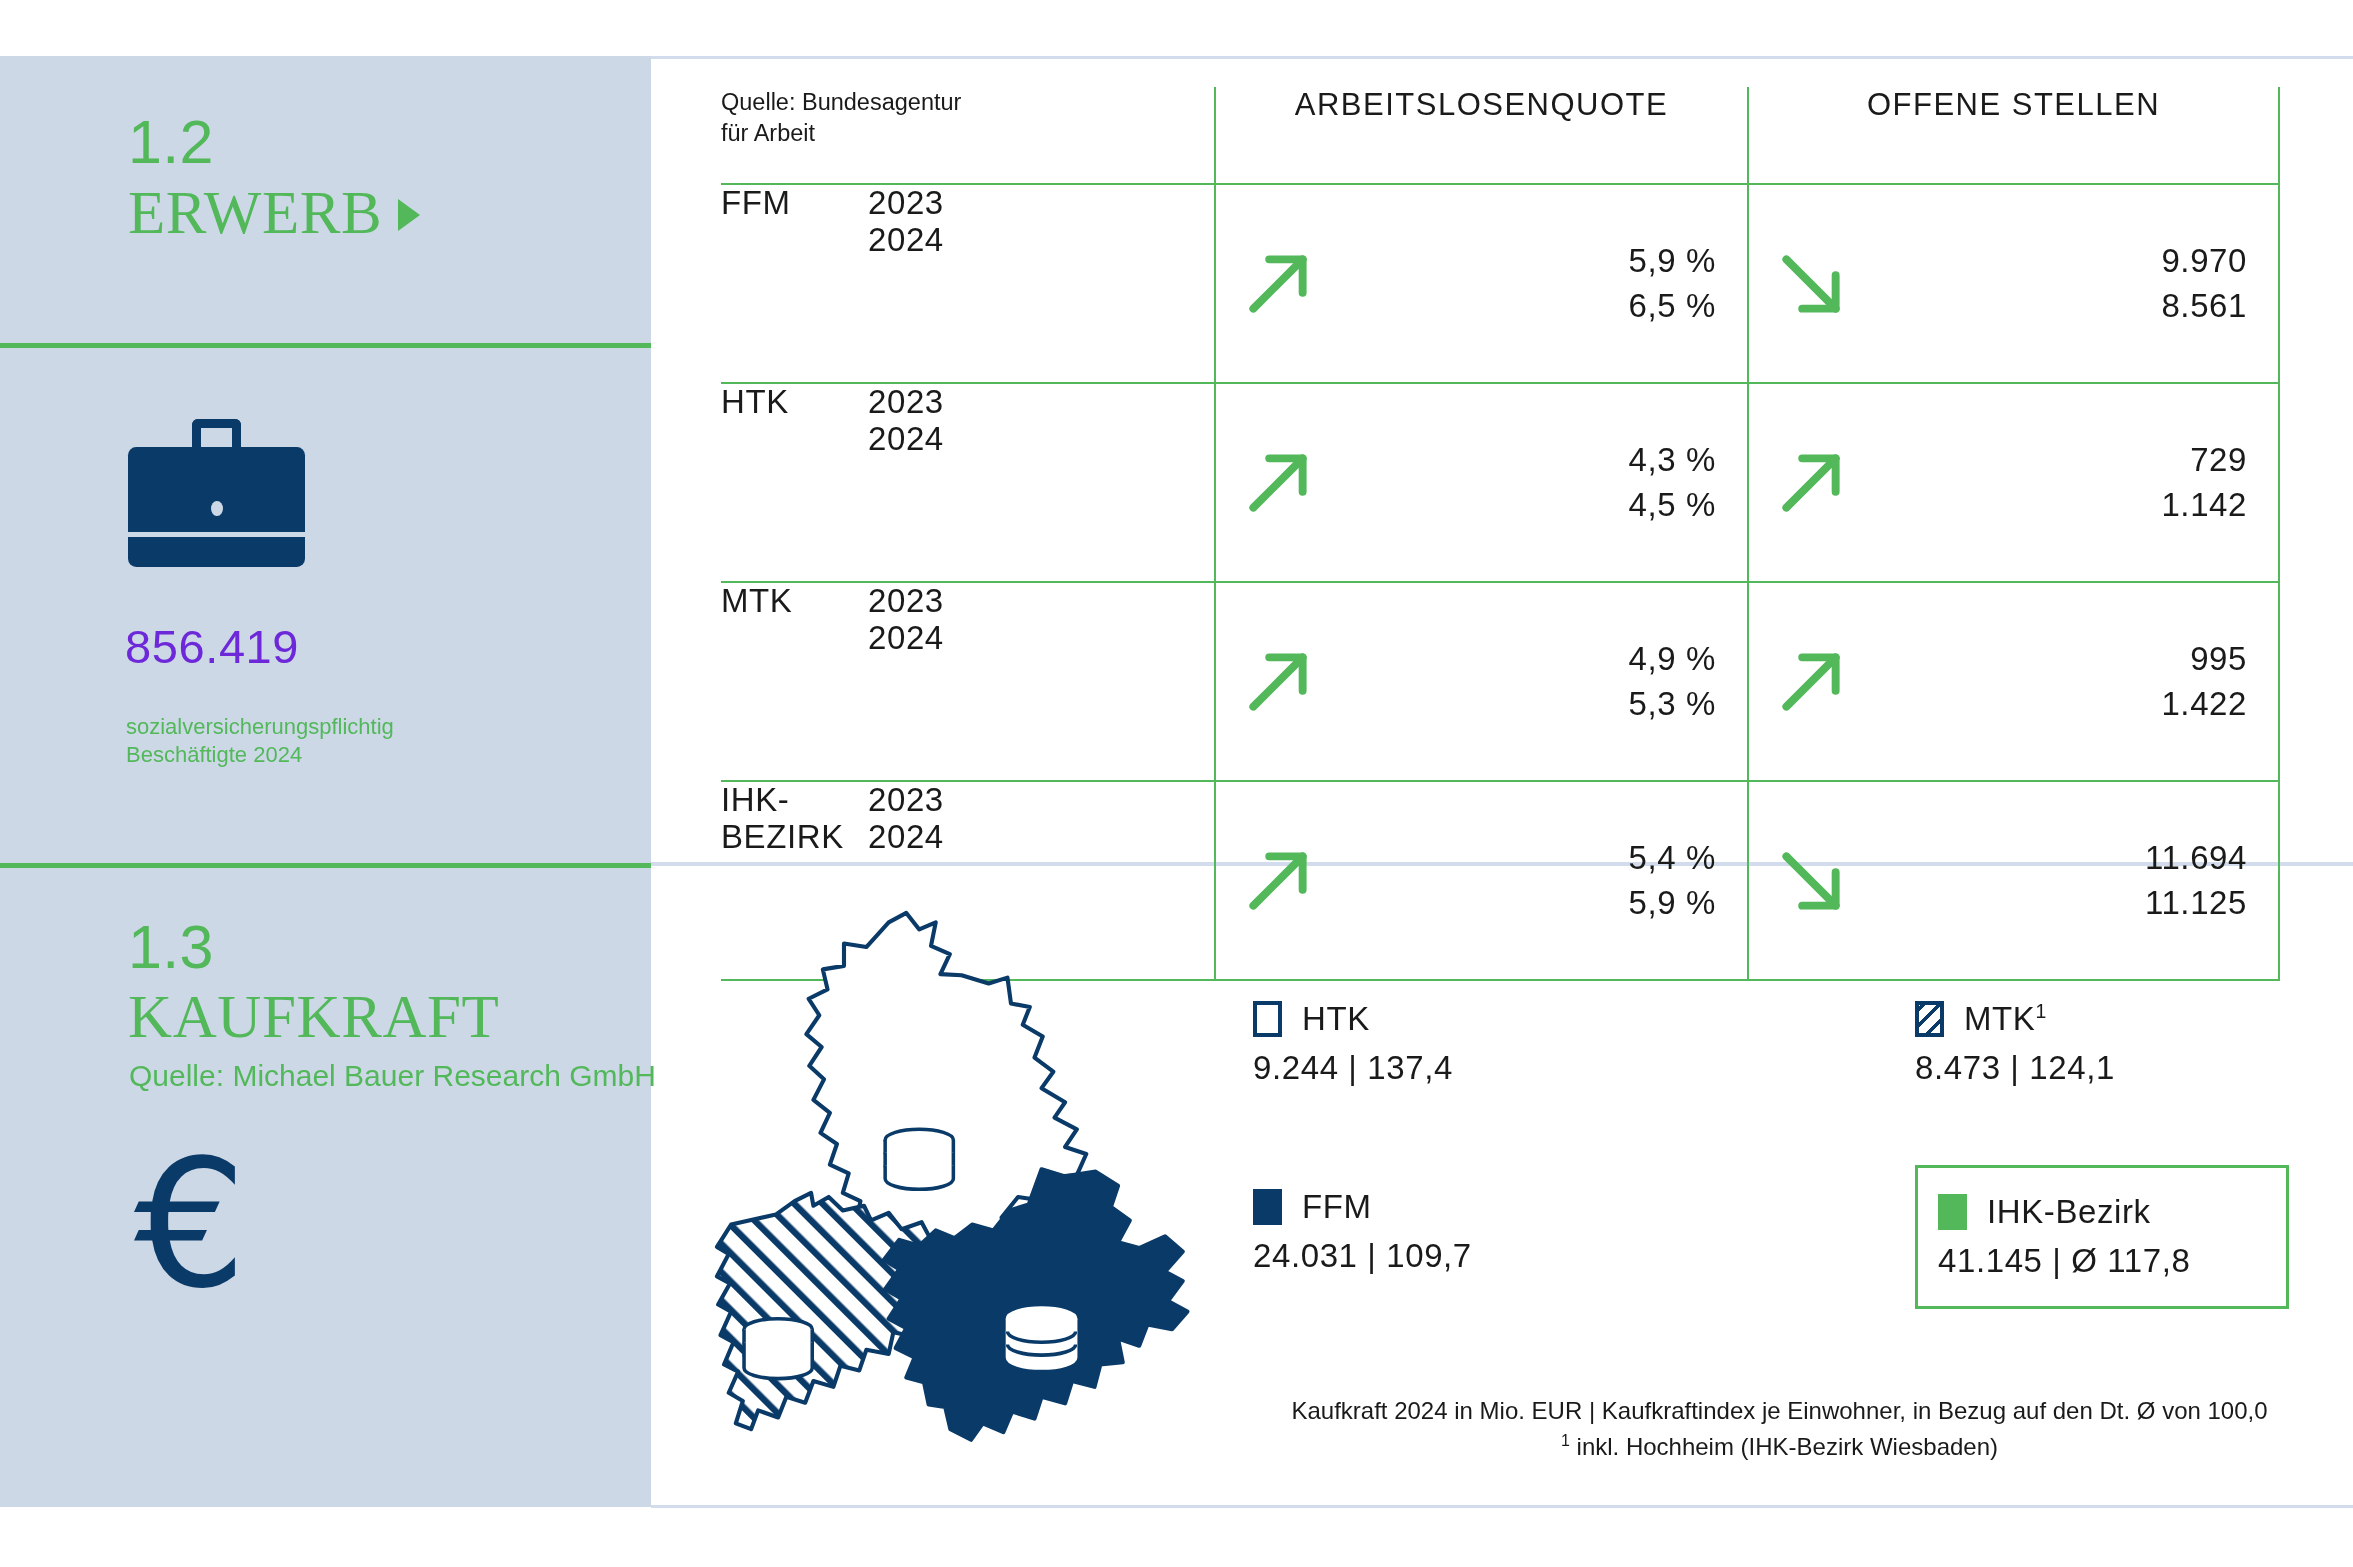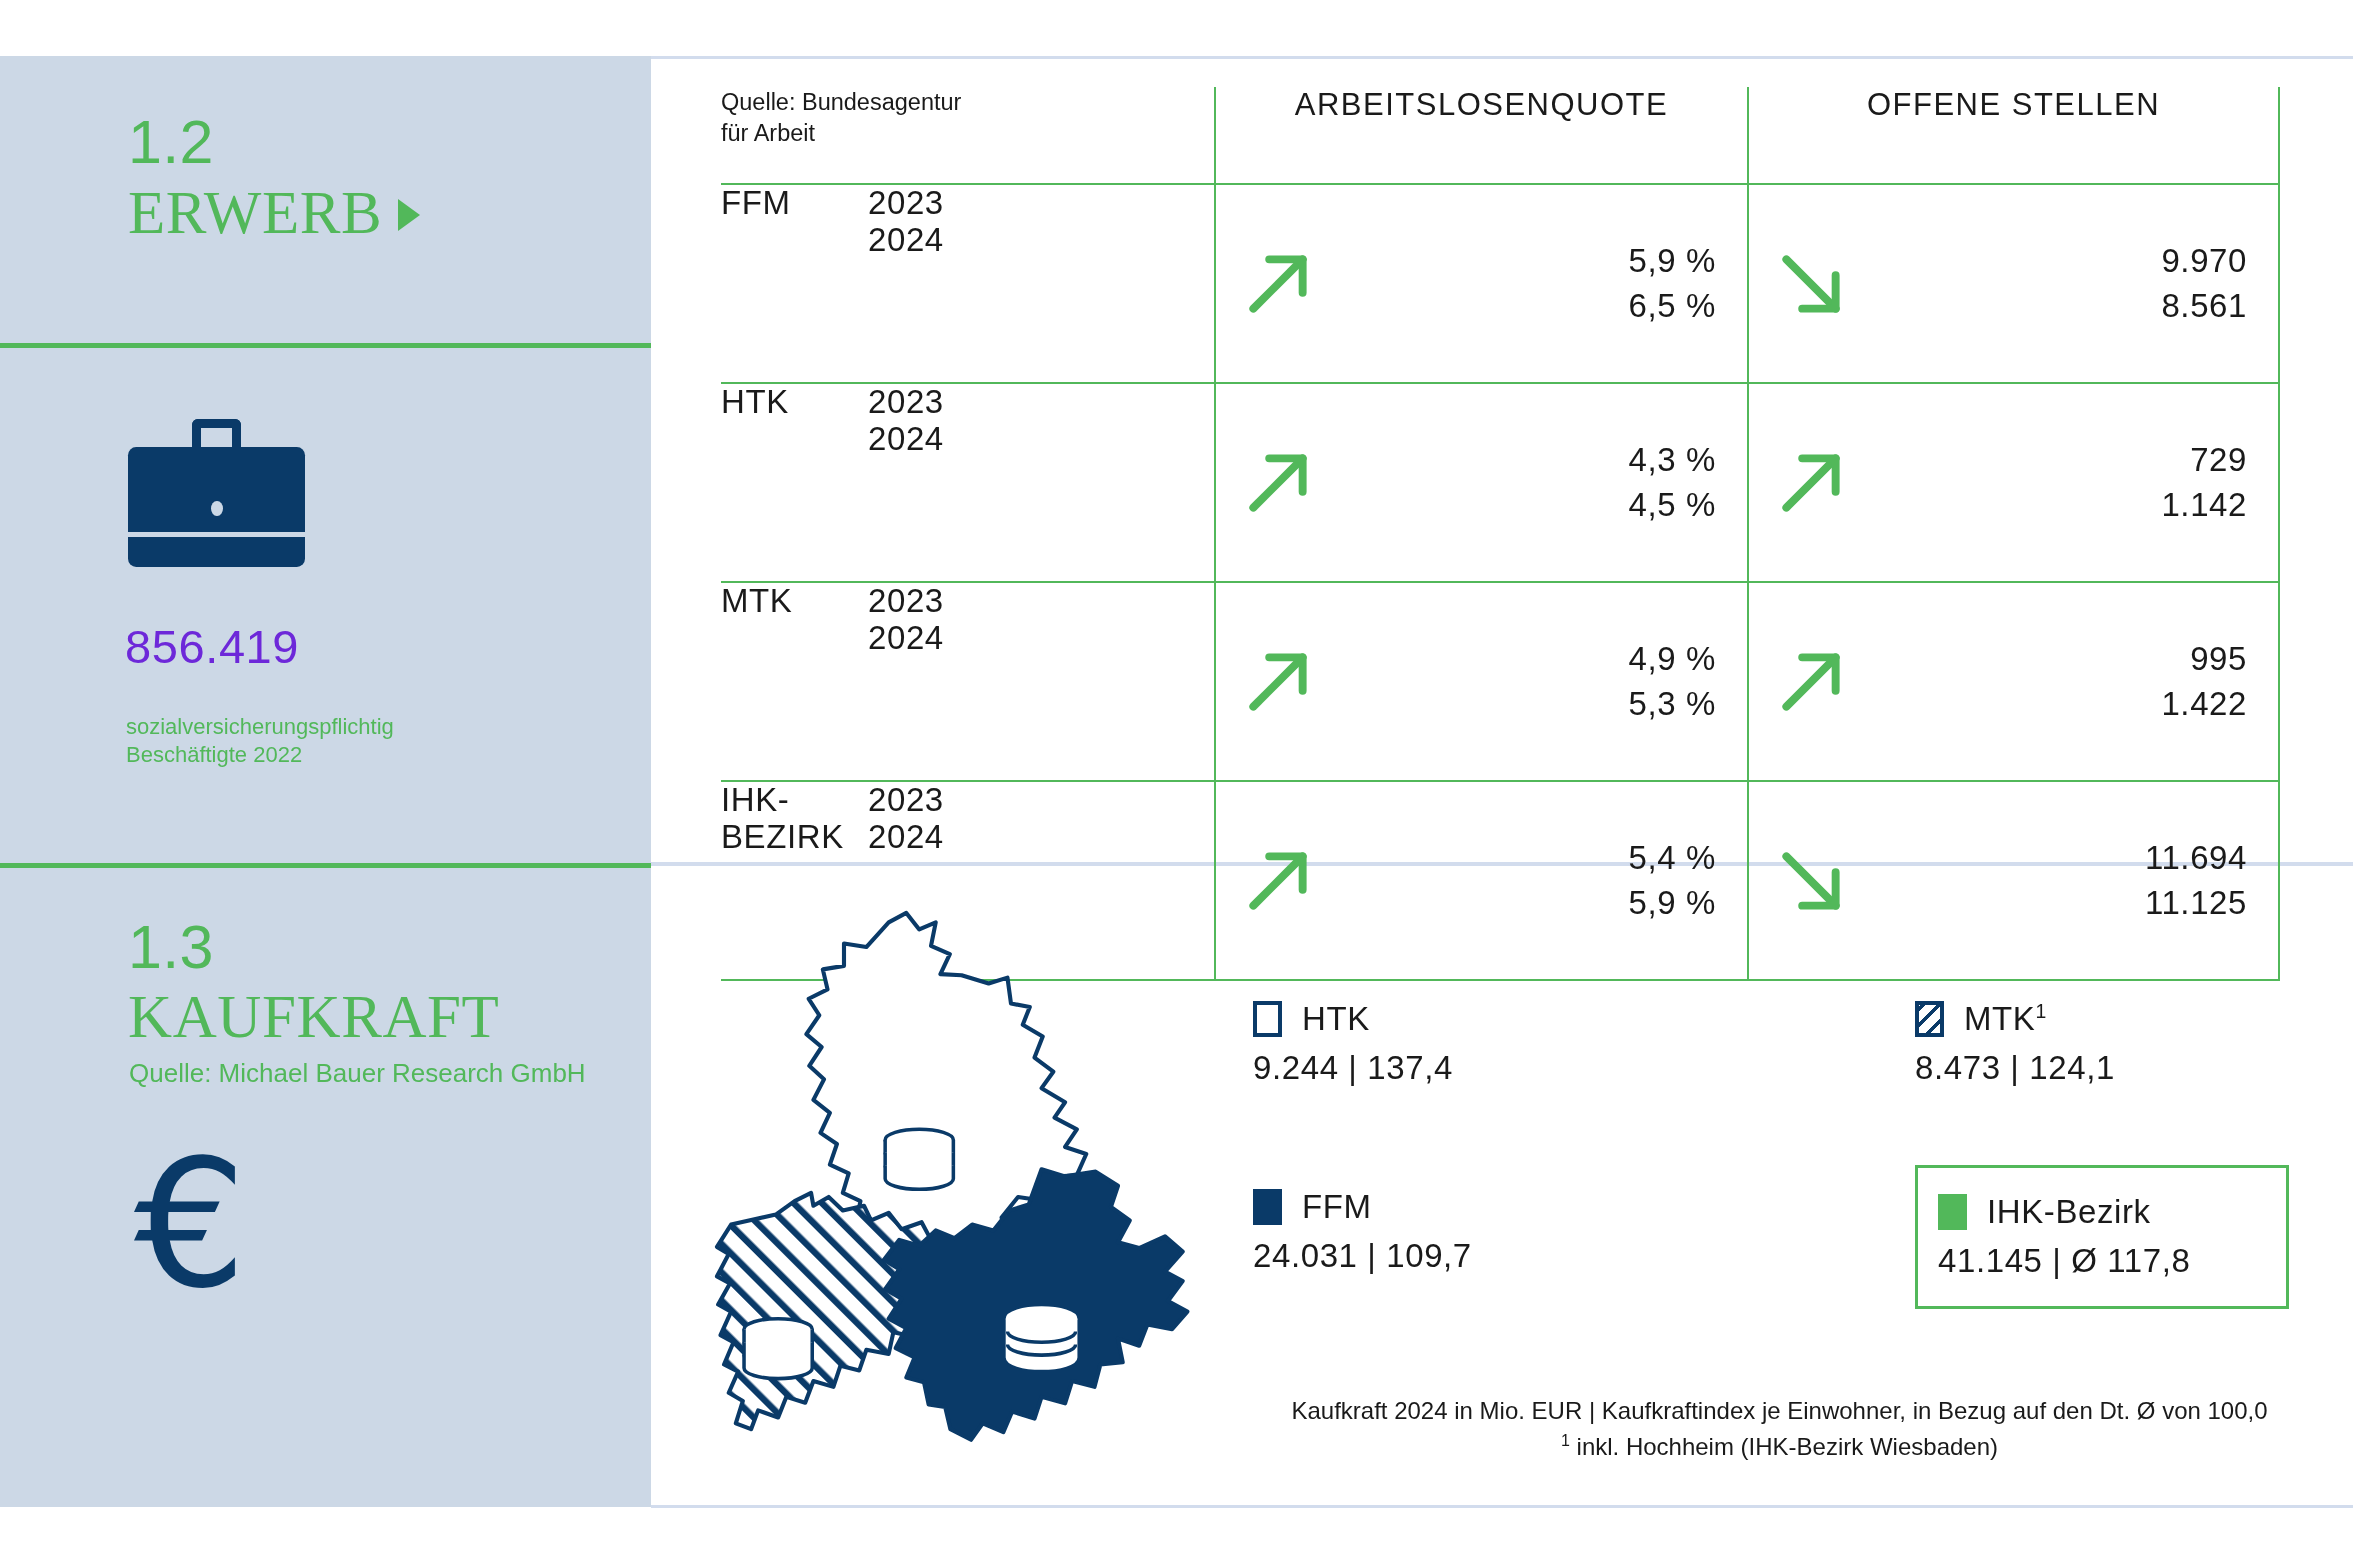--- a/index.html
+++ b/index.html
@@ -235,7 +235,7 @@
       <div class="sb-bignum" style="position:absolute;left:125px;top:280px;">856.419</div>
       <div class="sb-caption" style="position:absolute;left:126px;top:359px;width:518px;">
         <div>sozialversicherungspflichtig</div>
-        <div>Beschäftigte 2022</div>
+        <div>Beschäftigte 2024</div>
       </div>
     </div>
 

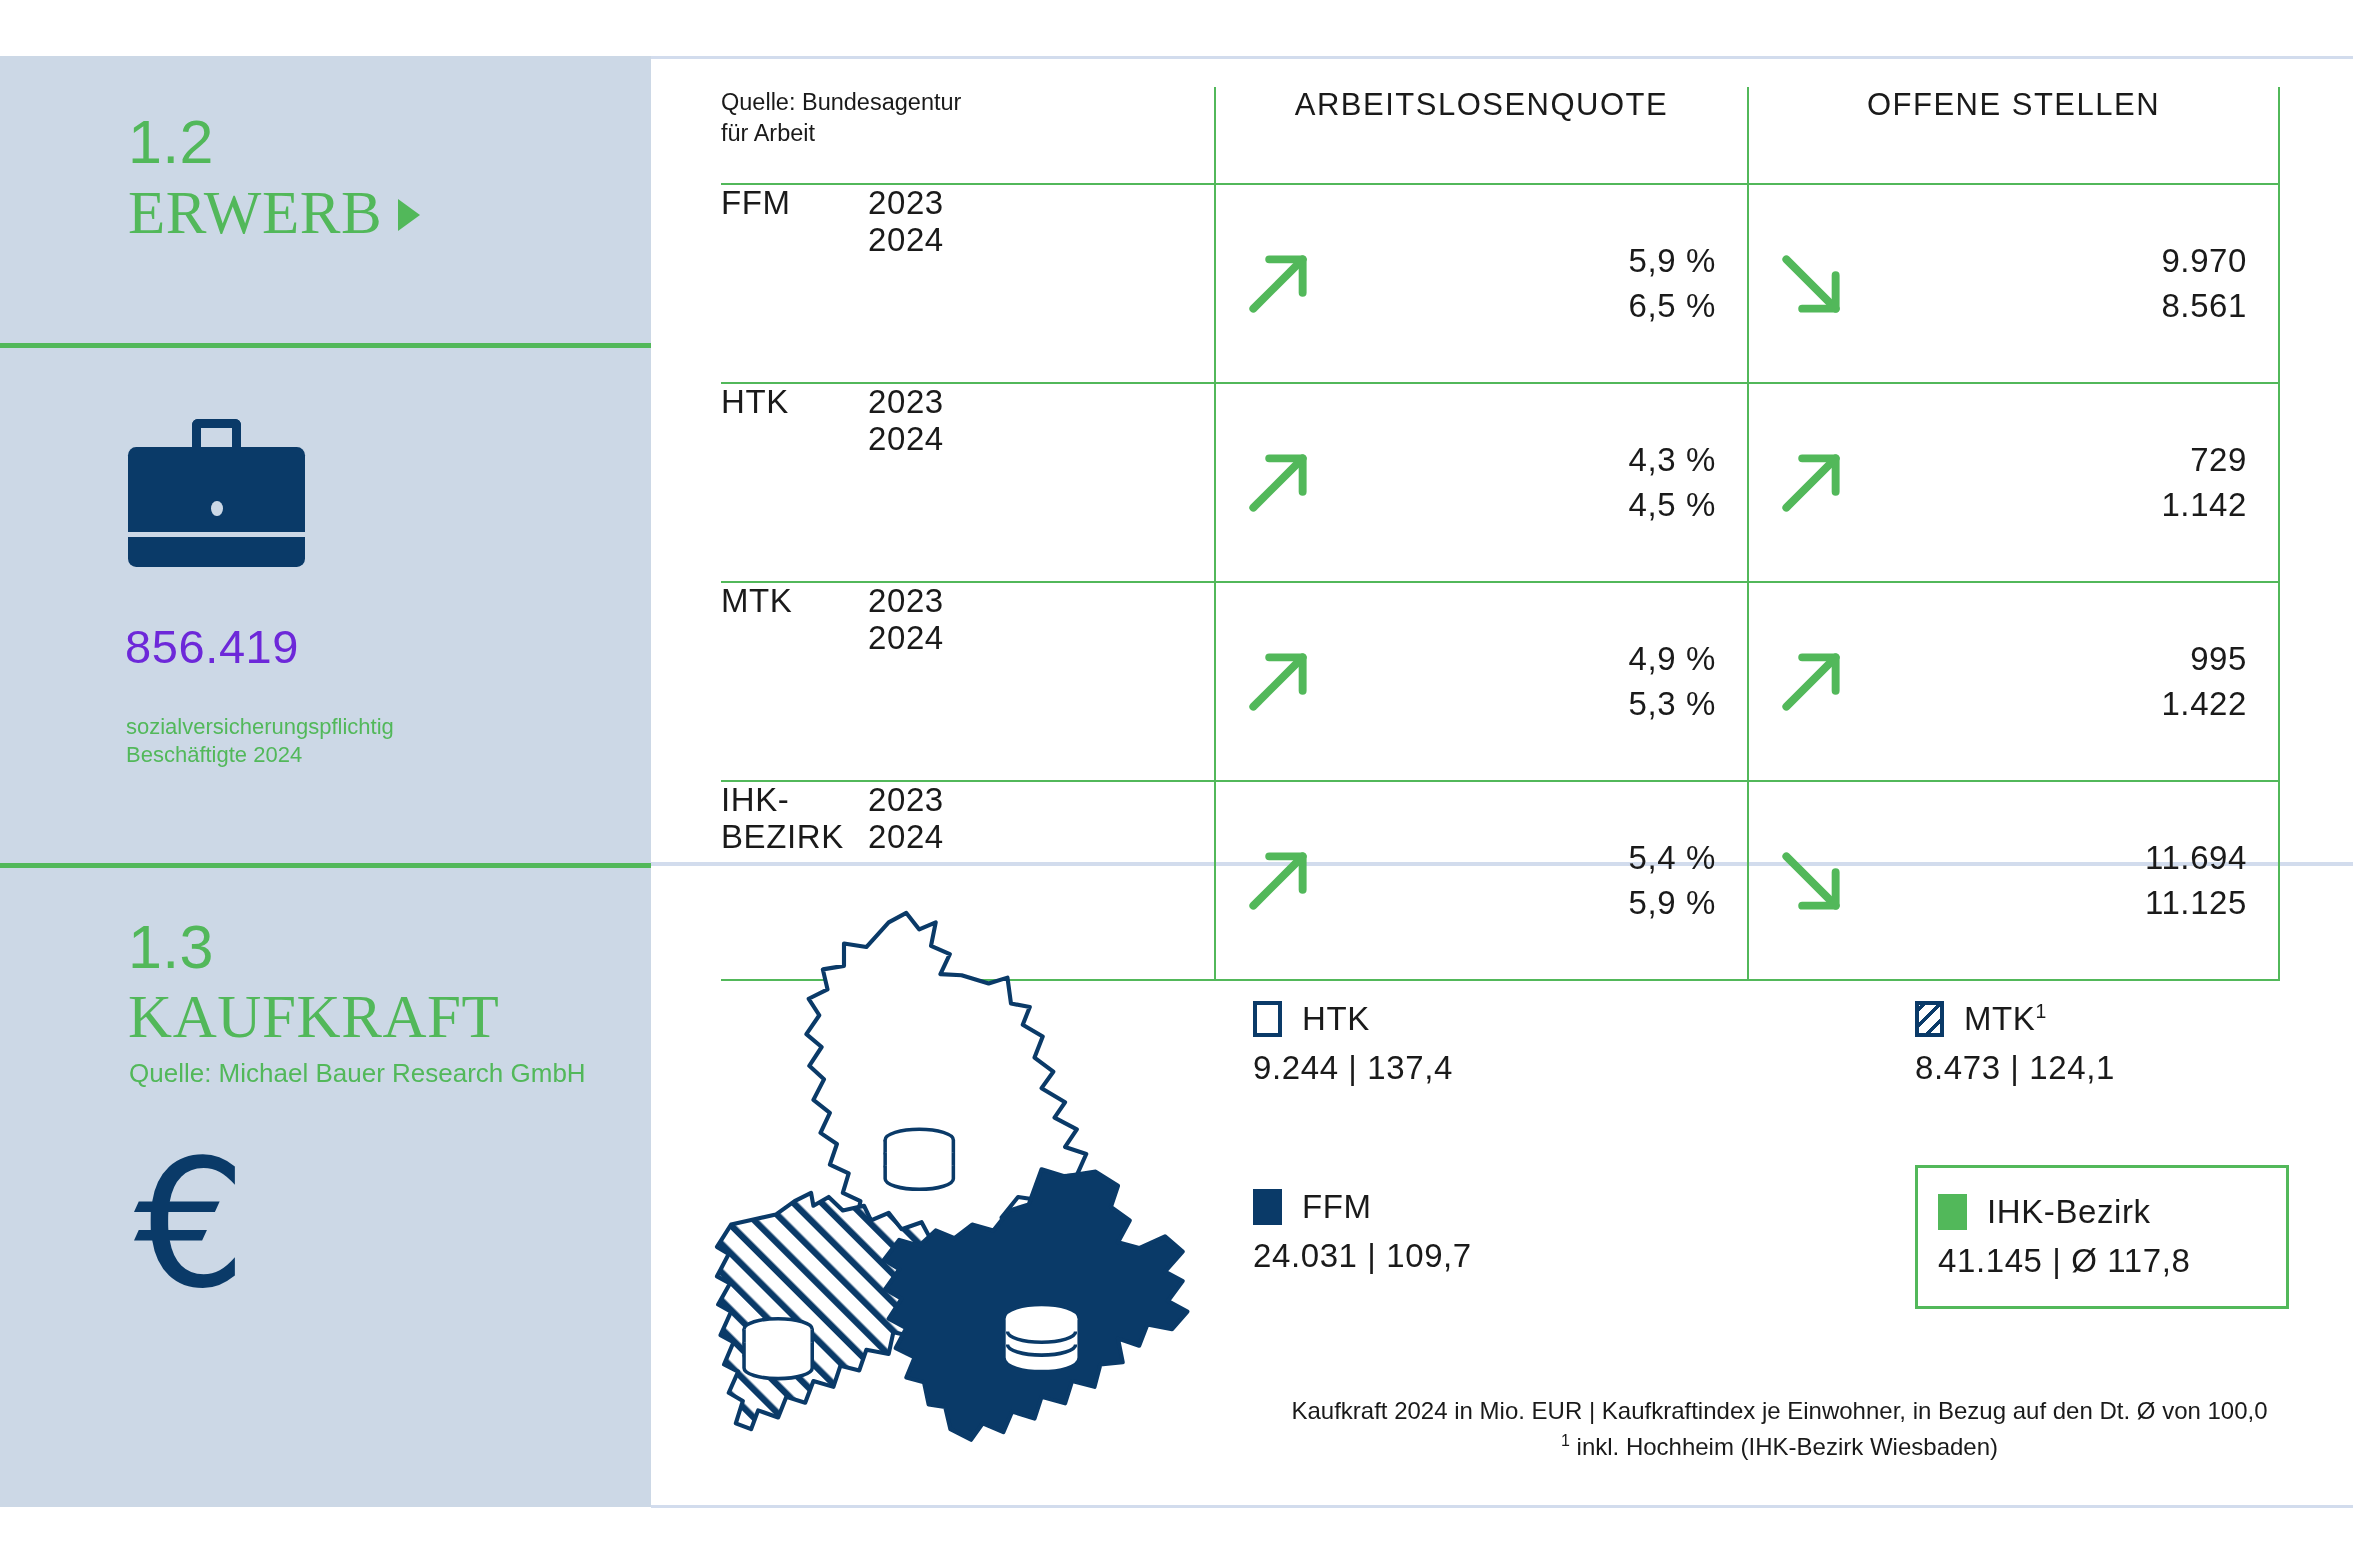--- a/index.html
+++ b/index.html
@@ -50,7 +50,7 @@
   }
   .sb-source{
     color:#52b85a;
-    font-size:26px;
+    font-size:30px;
     line-height:1.25;
     margin-top:2.4px;
   }

